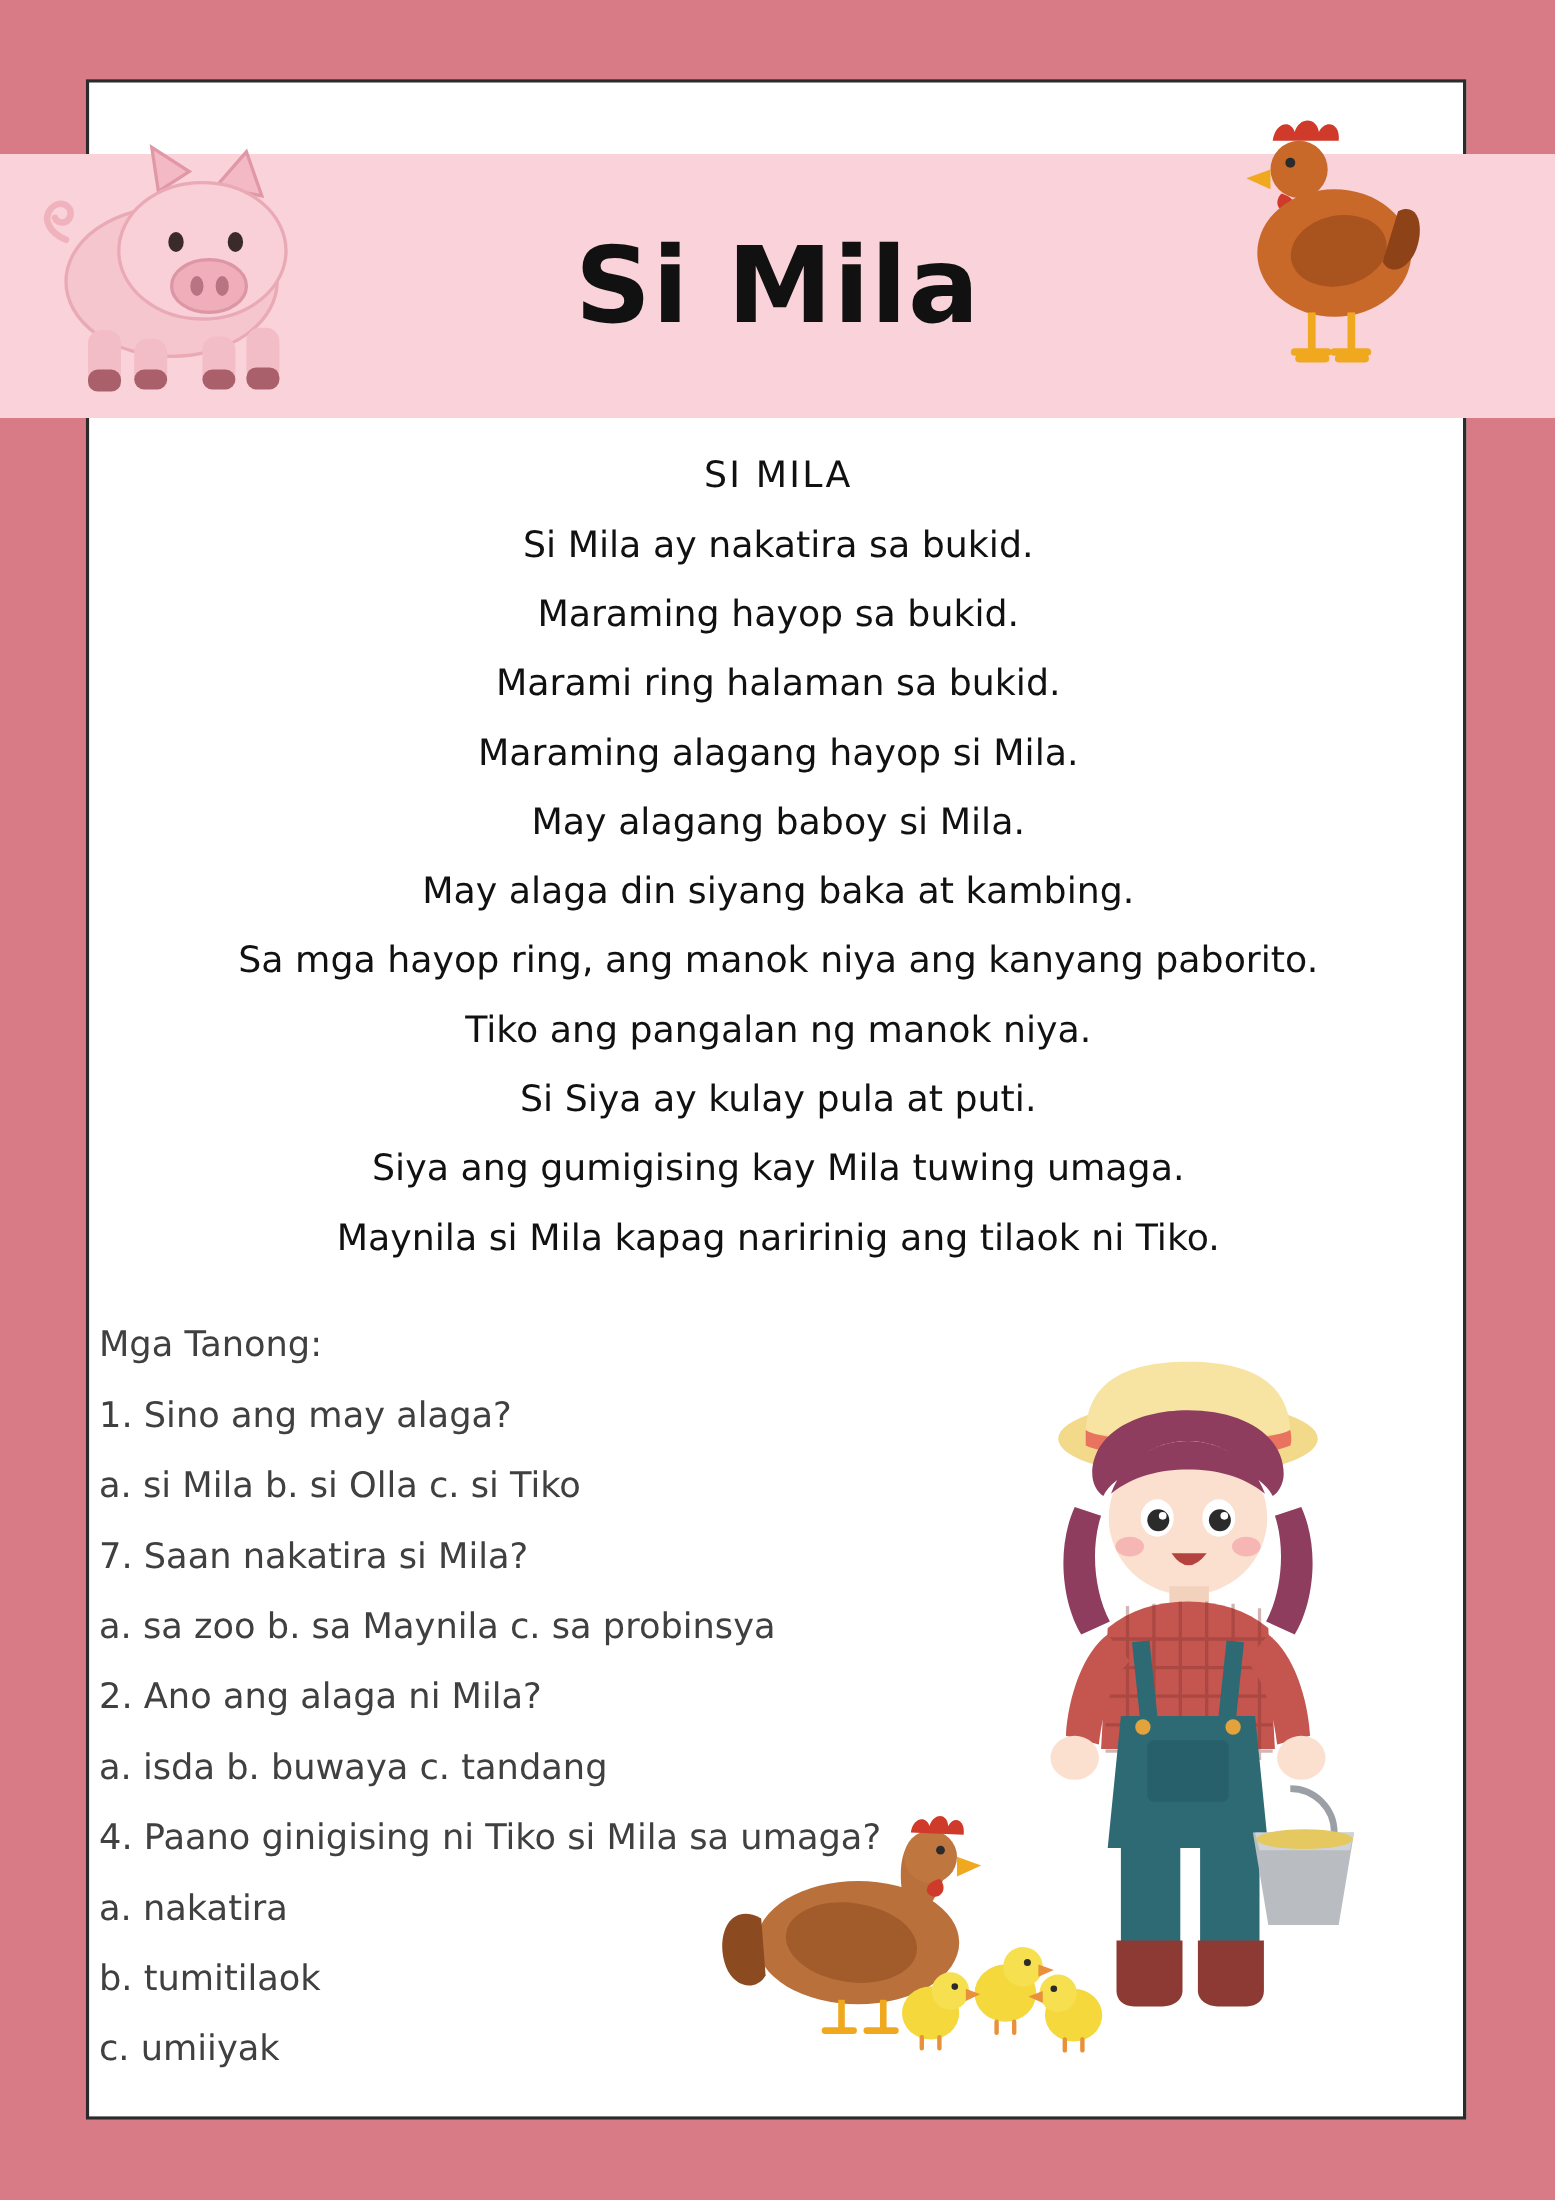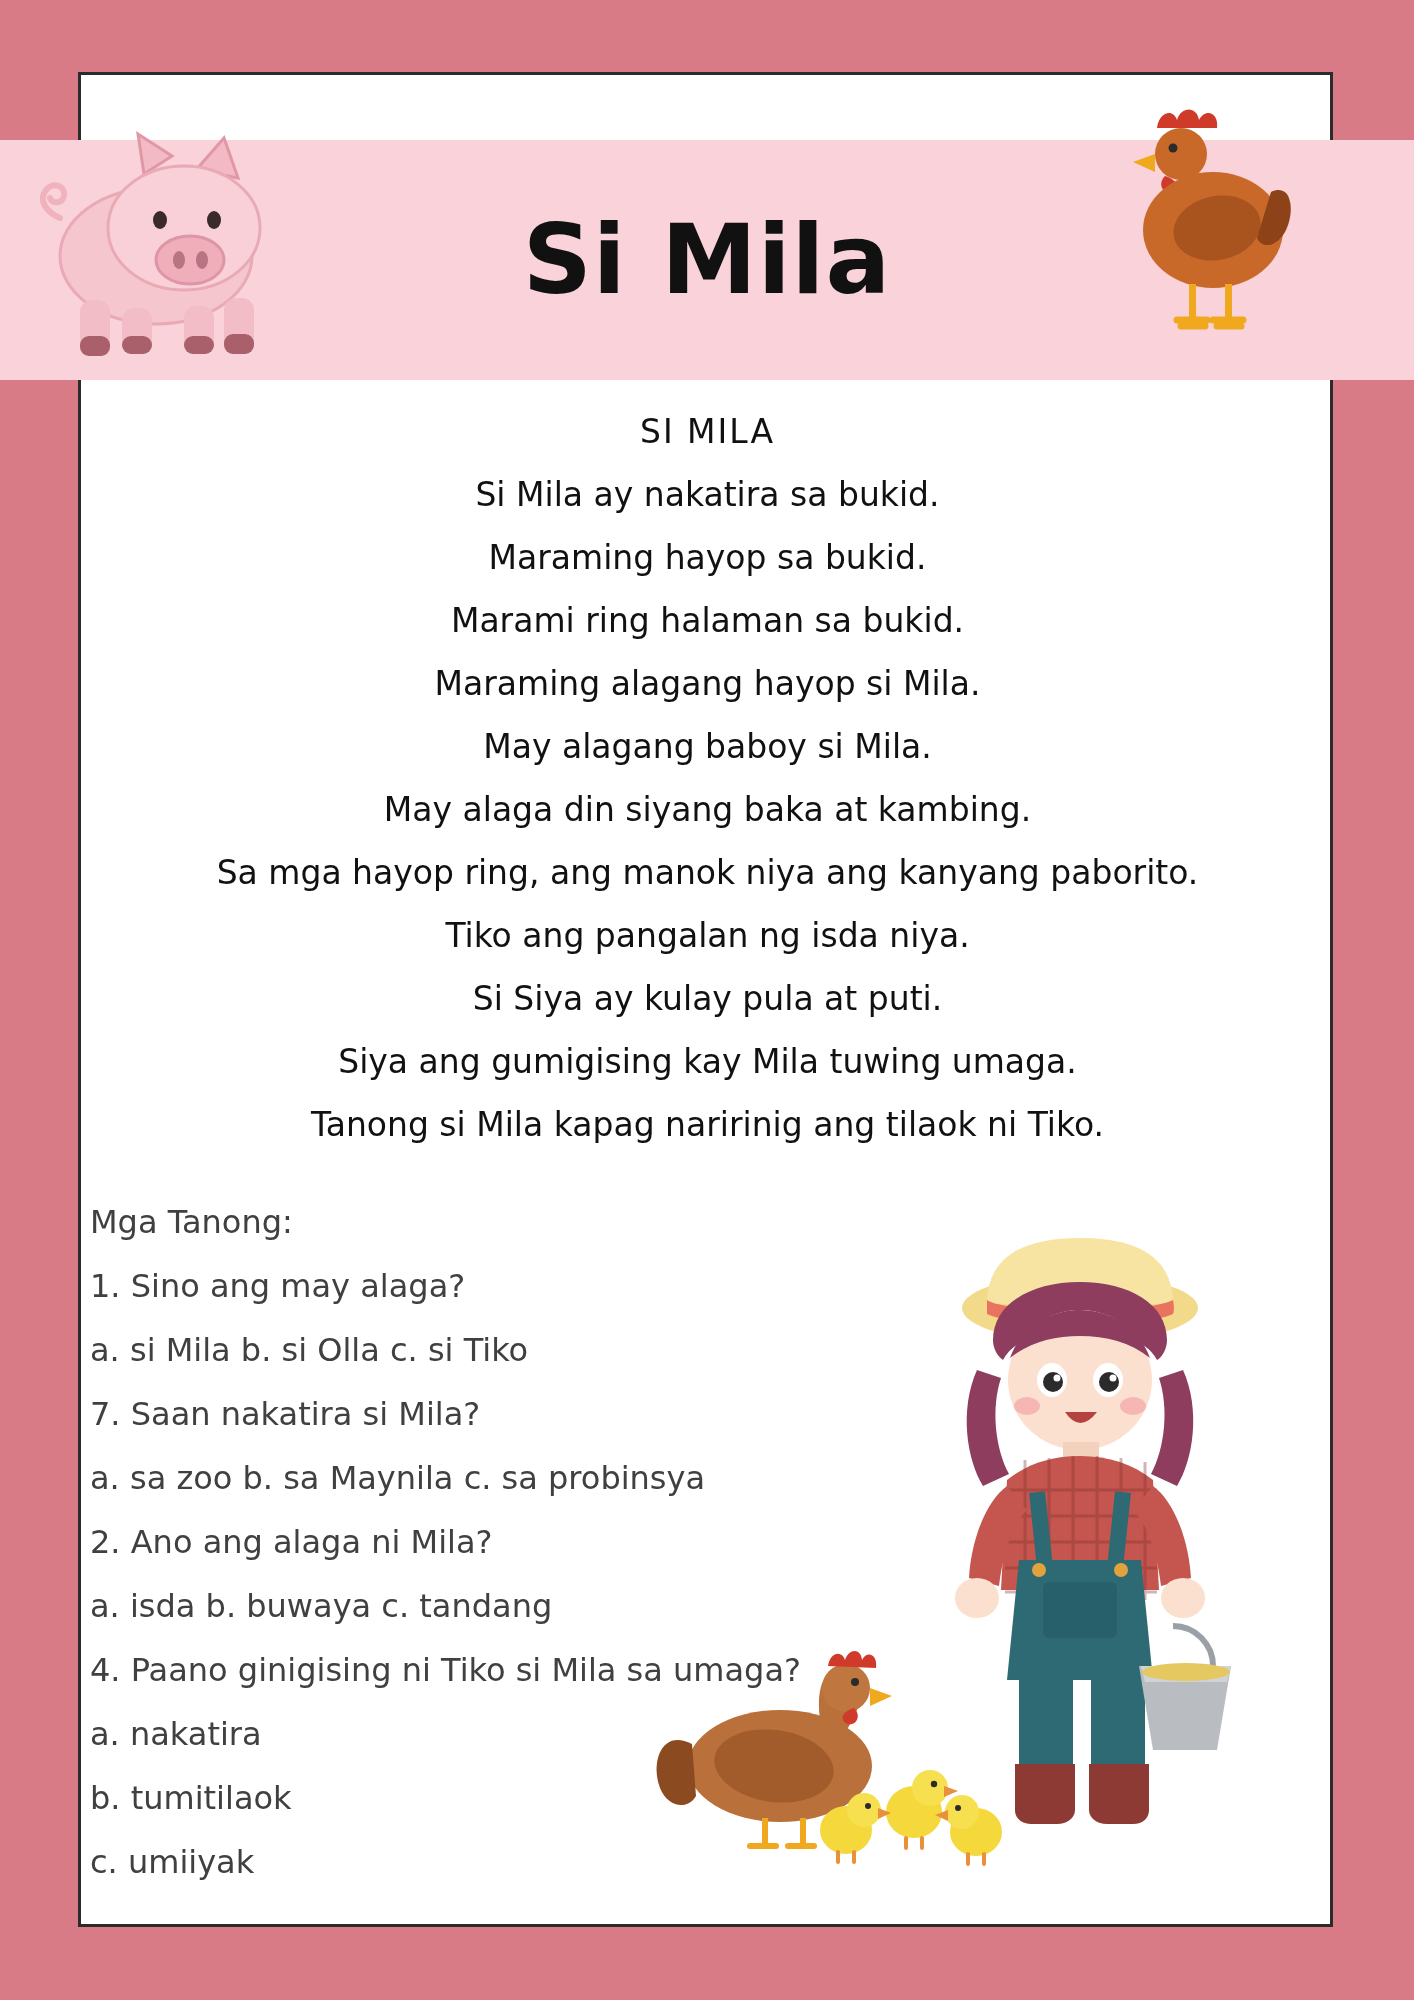--- a/index.html
+++ b/index.html
@@ -224,7 +224,7 @@
     <div class="line">May alagang baboy si Mila.</div>
     <div class="line">May alaga din siyang baka at kambing.</div>
     <div class="line">Sa mga hayop ring, ang manok niya ang kanyang paborito.</div>
-    <div class="line">Tiko ang pangalan ng isda niya.</div>
+    <div class="line">Tiko ang pangalan ng manok niya.</div>
     <div class="line">Si Siya ay kulay pula at puti.</div>
     <div class="line">Siya ang gumigising kay Mila tuwing umaga.</div>
     <div class="line">Tanong si Mila kapag naririnig ang tilaok ni Tiko.</div>

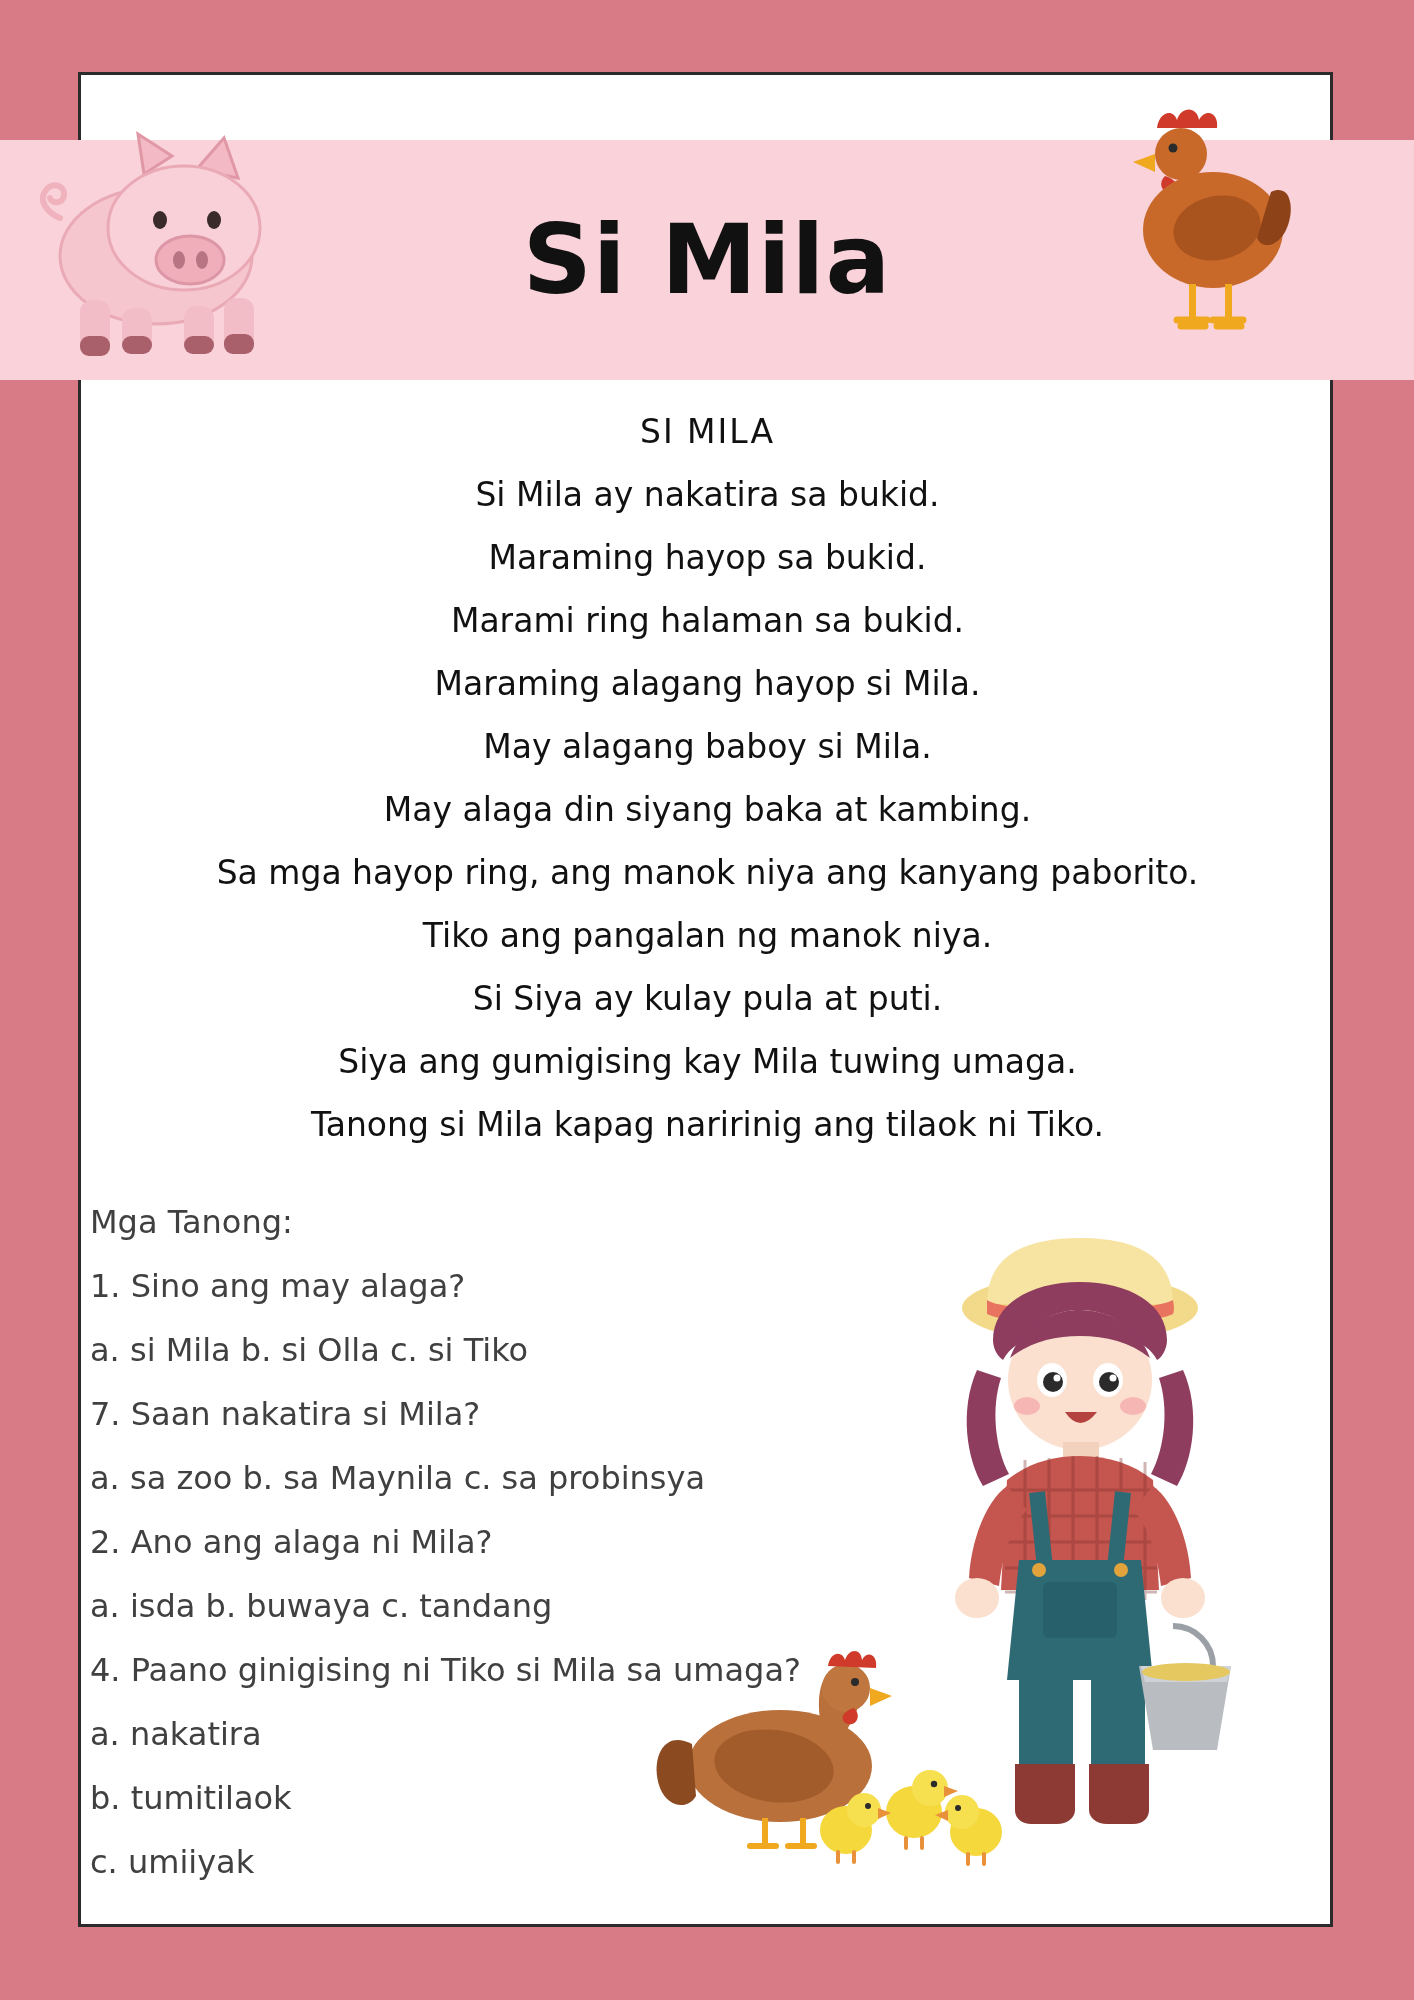--- a/index.html
+++ b/index.html
@@ -227,7 +227,7 @@
     <div class="line">Tiko ang pangalan ng manok niya.</div>
     <div class="line">Si Siya ay kulay pula at puti.</div>
     <div class="line">Siya ang gumigising kay Mila tuwing umaga.</div>
-    <div class="line">Tanong si Mila kapag naririnig ang tilaok ni Tiko.</div>
+    <div class="line">Maynila si Mila kapag naririnig ang tilaok ni Tiko.</div>
   </div>
 
   <div class="questions">

